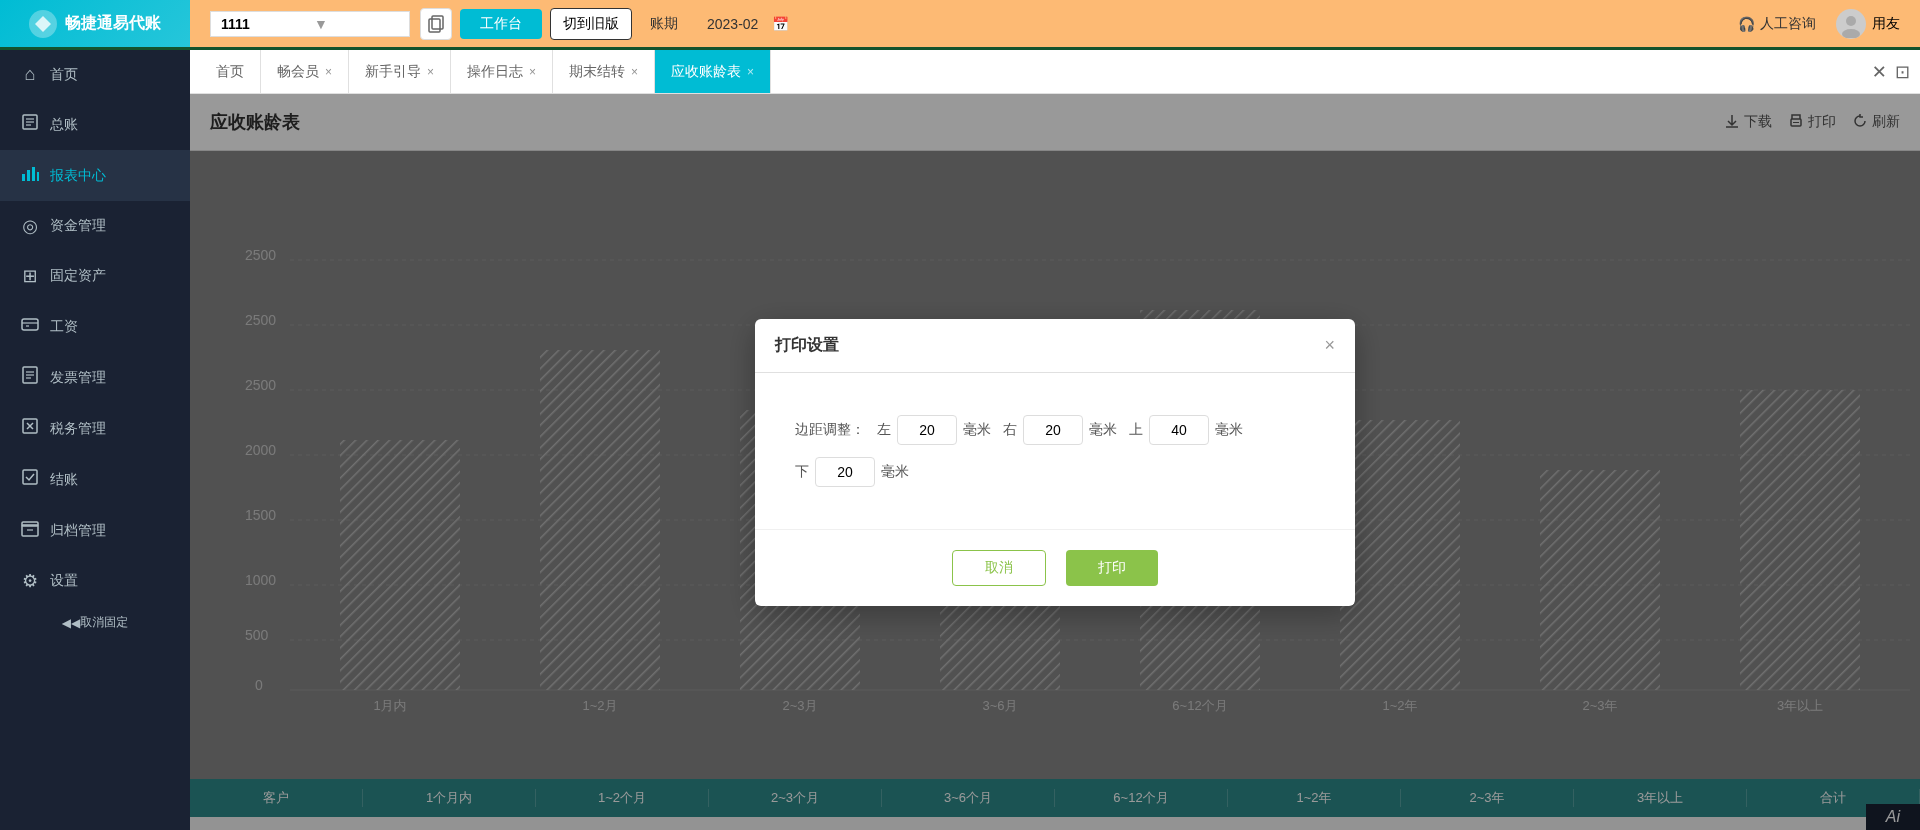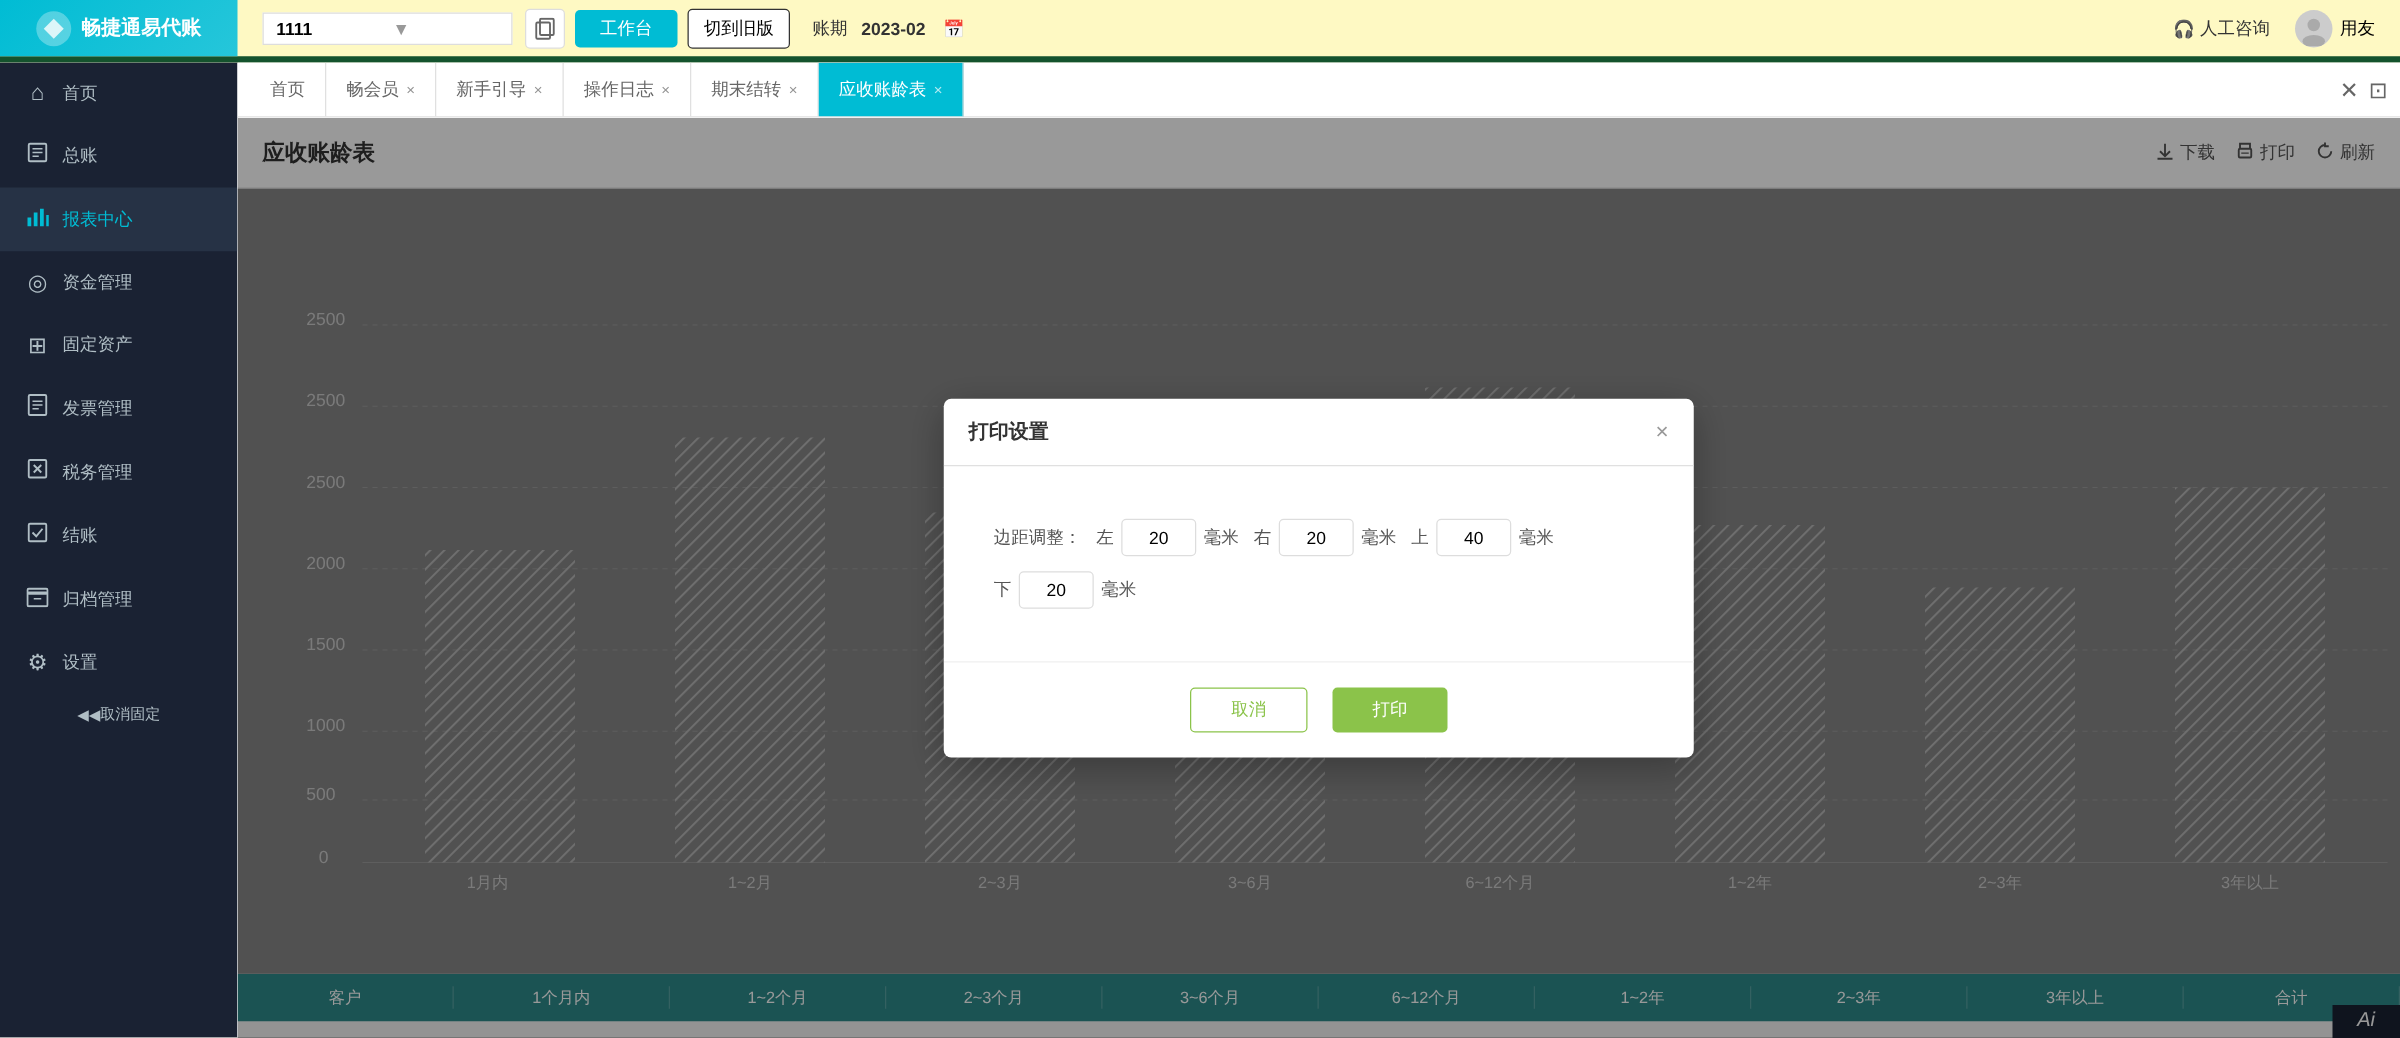--- a/index.html
+++ b/index.html
@@ -8,10 +8,10 @@
     
     .top-header {
       height: 50px;
-      background: #fef9c3;
-      display: flex;
-      align-items: center;
-      border-bottom: 5px solid #14532d;
+      background: #fdba74;
+      display: flex;
+      align-items: center;
+      border-bottom: 3px solid #14532d;
       flex-shrink: 0;
     }
     .logo-area {

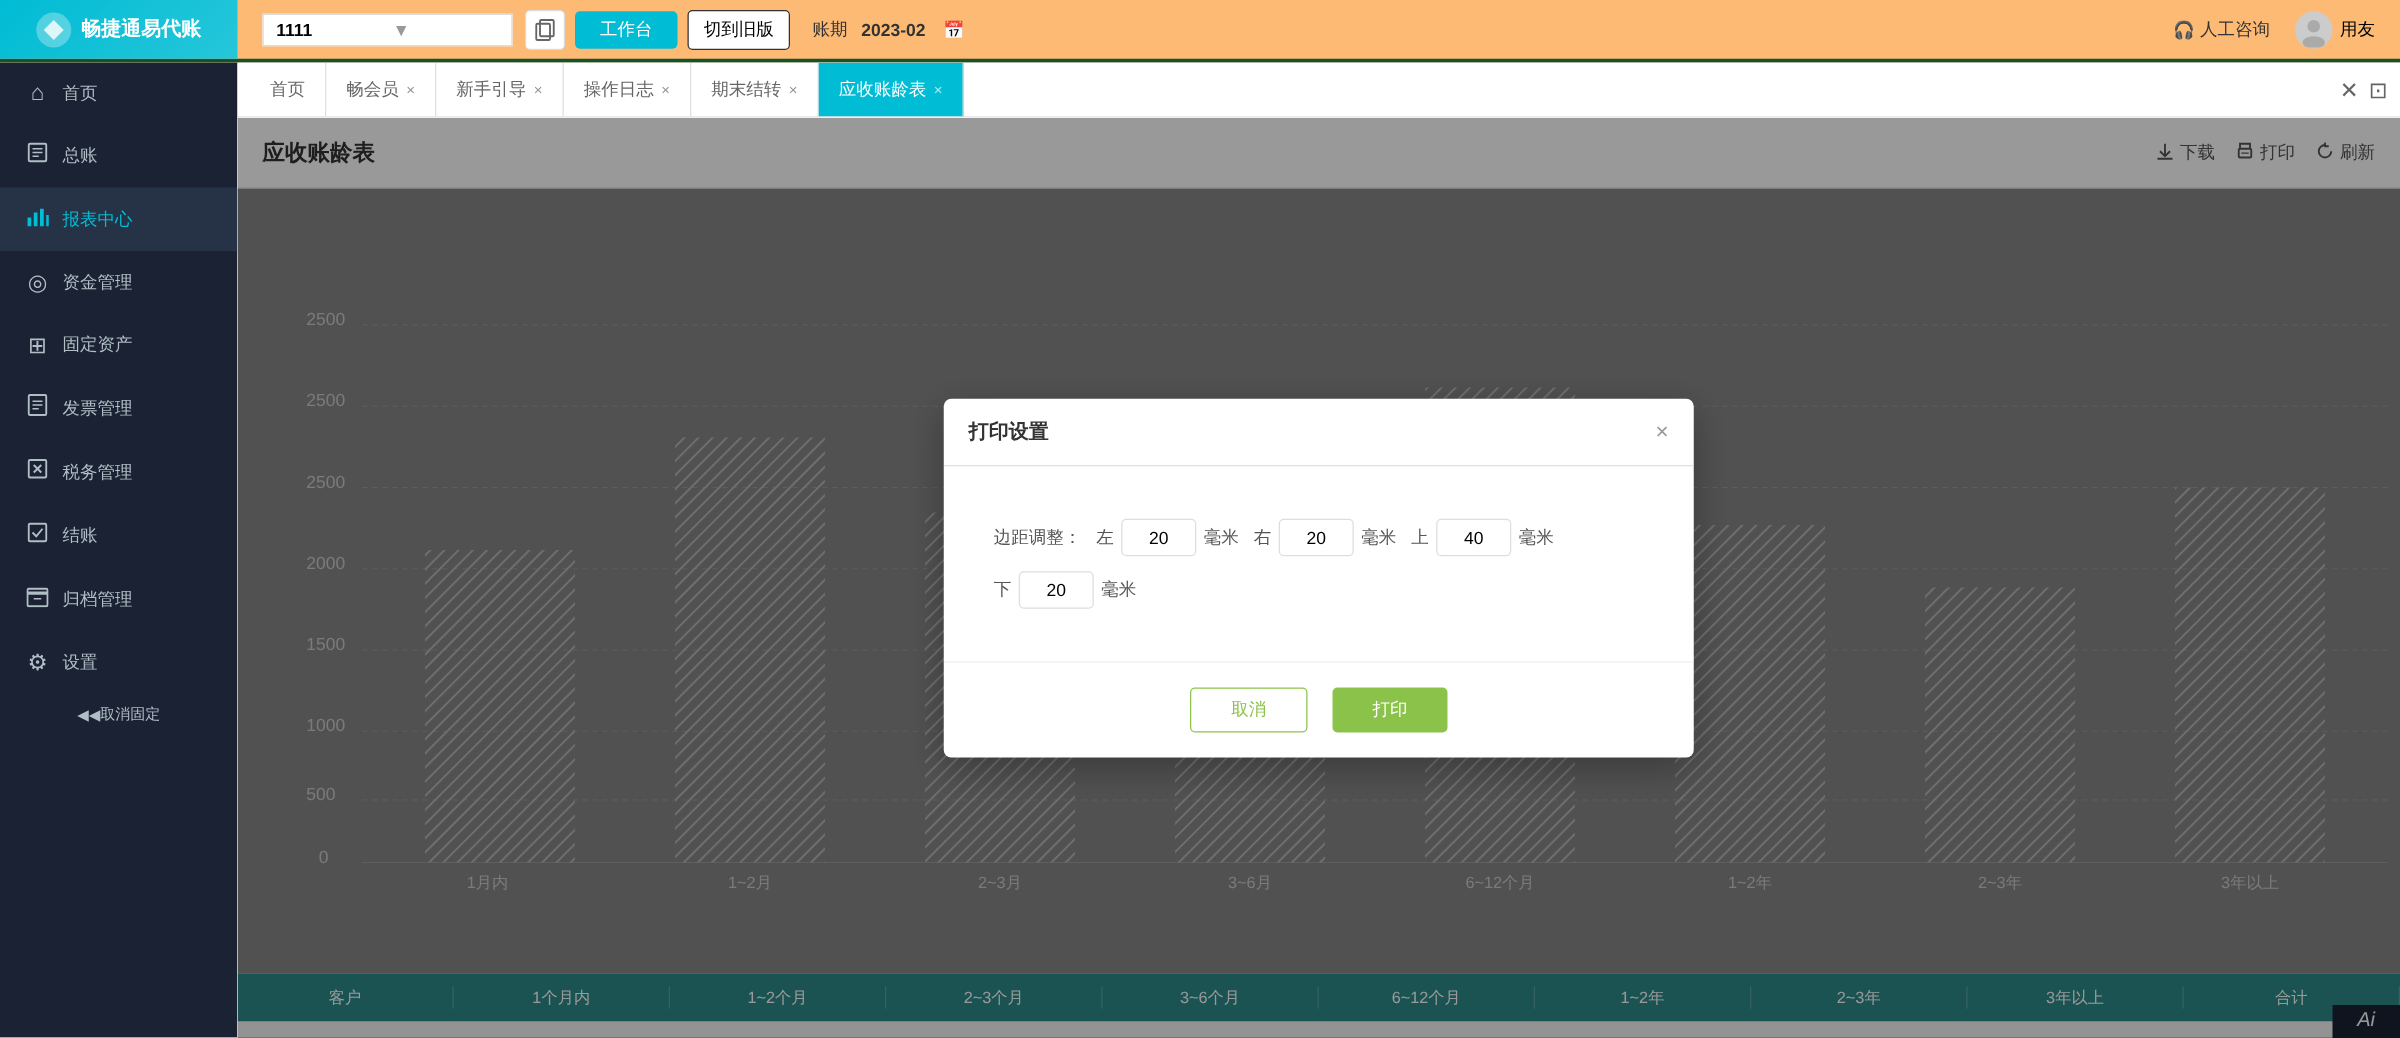--- a/index.html
+++ b/index.html
@@ -89,8 +89,8 @@
     }
     .period-value {
       color: #333;
-      font-weight: bold;
-      margin-left: 3px;
+      font-weight: normal;
+      margin-left: 21px;
     }
     .period-icon { margin-left: 6px; color: #666; cursor: pointer; }
     .header-right {

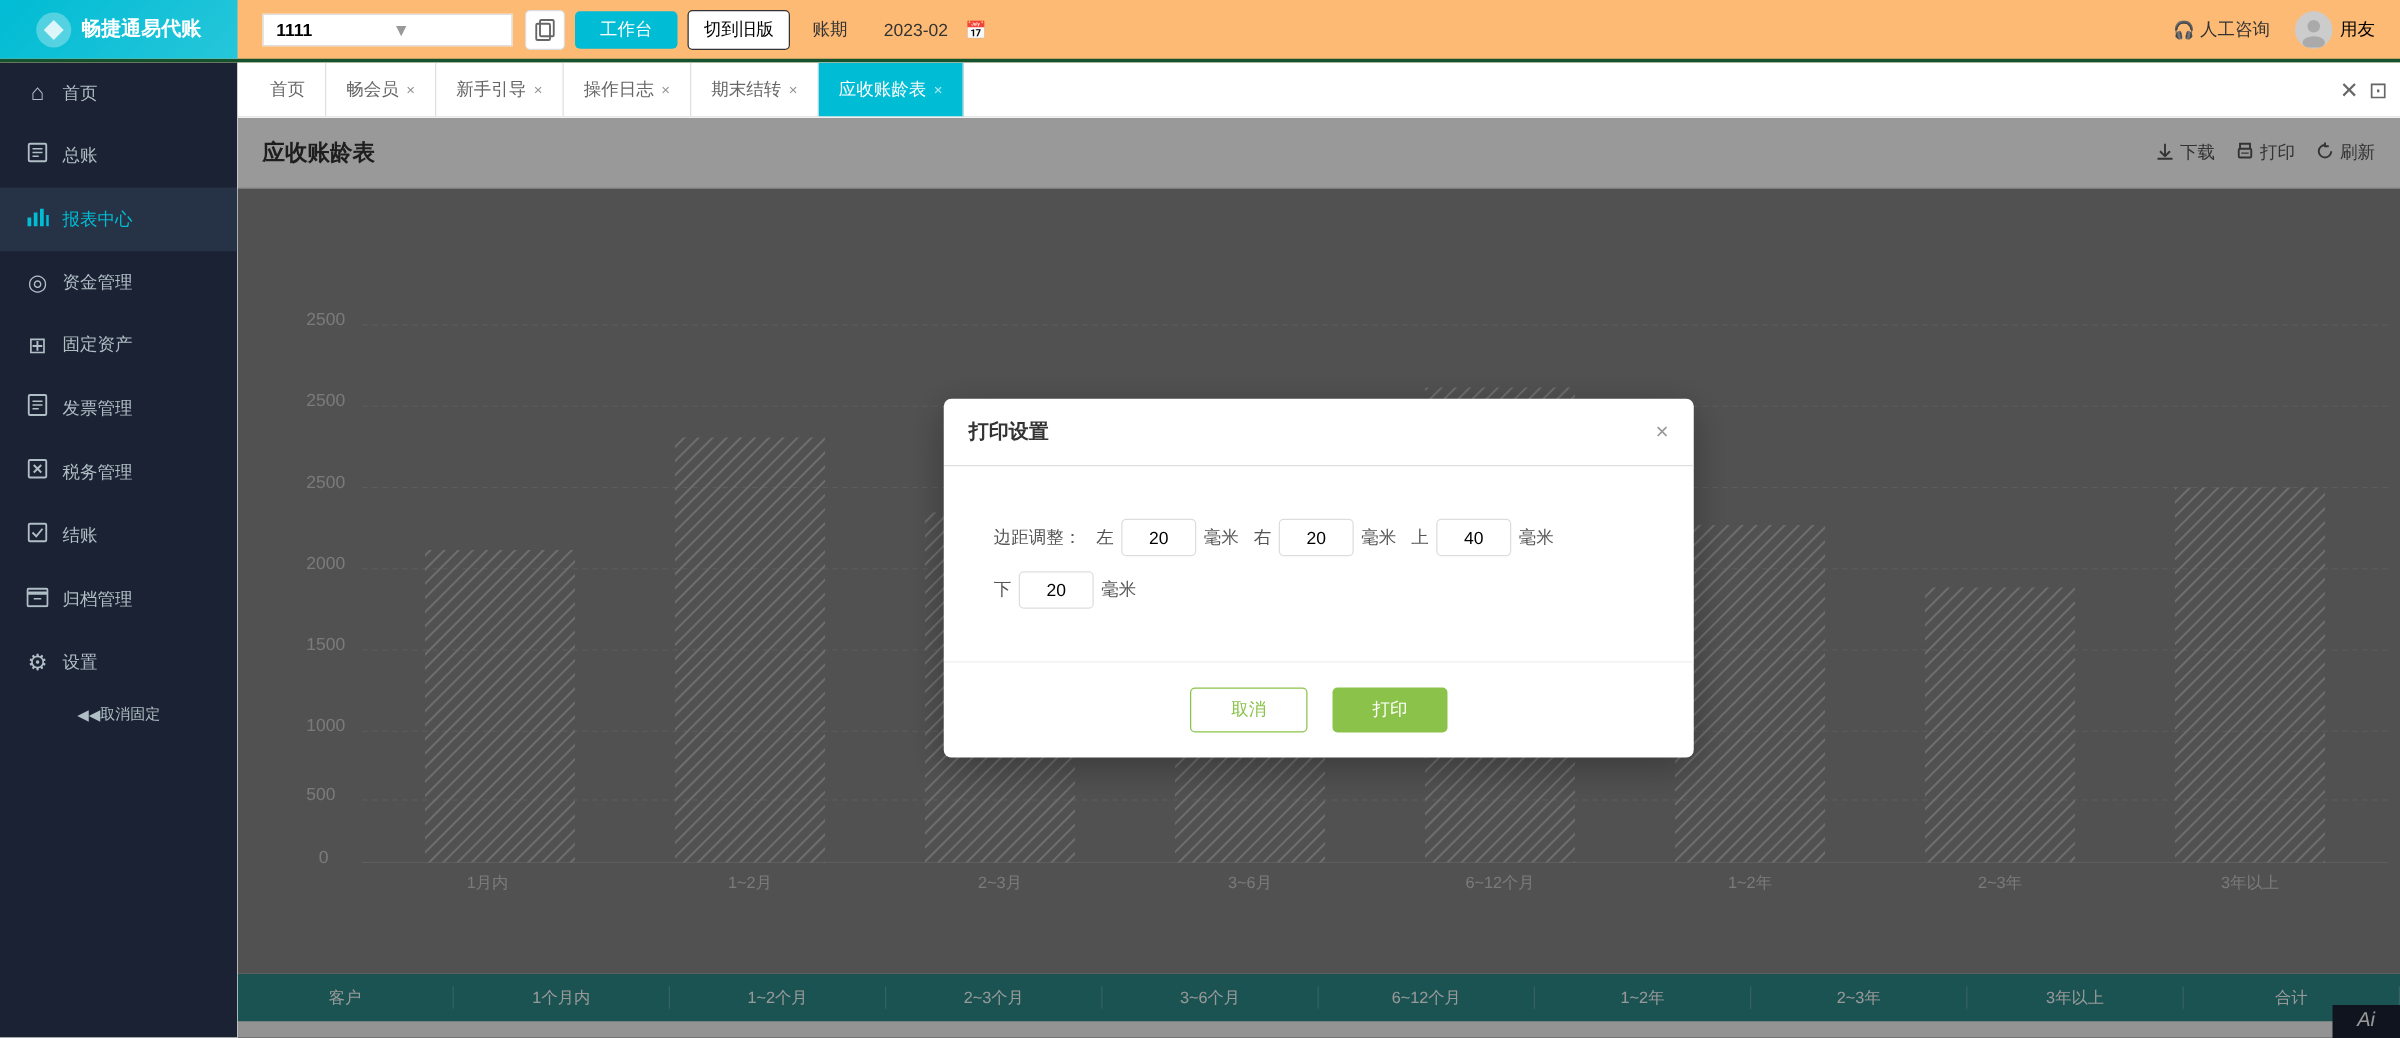--- a/index.html
+++ b/index.html
@@ -405,6 +405,16 @@
     <div class="sidebar-item">
       <span class="si-icon">⊞</span>
       <span>固定资产</span>
+    </div>
+    <div class="sidebar-item">
+      <span class="si-icon">
+        <svg width="18" height="18" viewBox="0 0 18 18">
+            <rect x="1" y="4" width="16" height="11" rx="2" fill="none" stroke="#b0bec5" stroke-width="1.5"></rect>
+            <line x1="1" y1="8" x2="17" y2="8" stroke="#b0bec5" stroke-width="1.2"></line>
+            <line x1="5" y1="11" x2="8" y2="11" stroke="#b0bec5" stroke-width="1.2"></line>
+          </svg>
+      </span>
+      <span>工资</span>
     </div>
     <div class="sidebar-item">
       <span class="si-icon">

